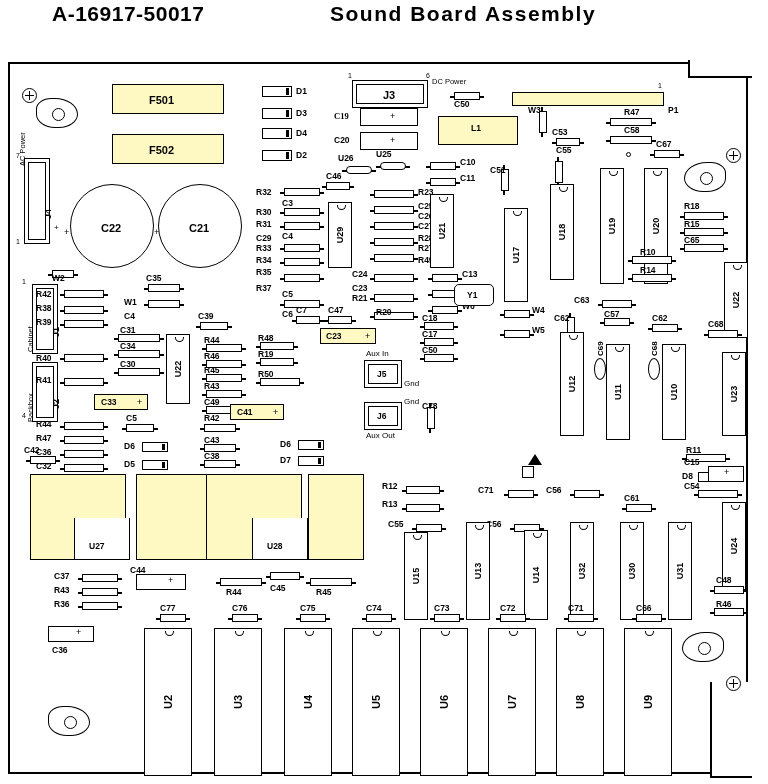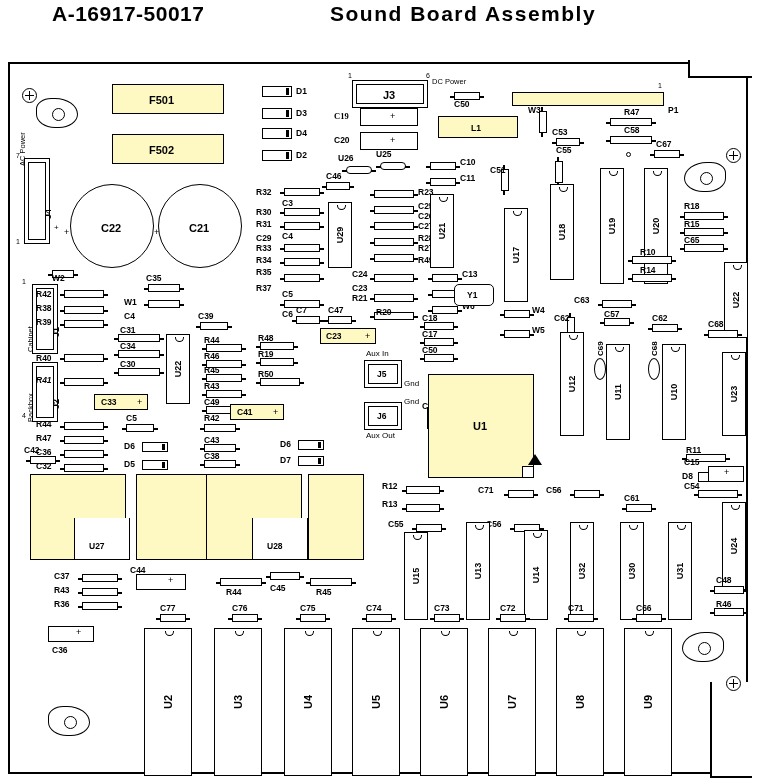--- a/index.html
+++ b/index.html
@@ -138,7 +138,7 @@
     <div class="res" style="left:446px;top:30px;width:26px;"></div>
     <div class="lbl lbl-b" style="left:446px;top:38px;">C50</div>
 
-    <div class="box" style="left:430px;top:54px;width:80px;height:22px;">
+    <div class="box" style="left:430px;top:54px;width:80px;height:29px;">
       <div class="lbl lbl-b" style="left:32px;top:7px;">L1</div>
     </div>
 

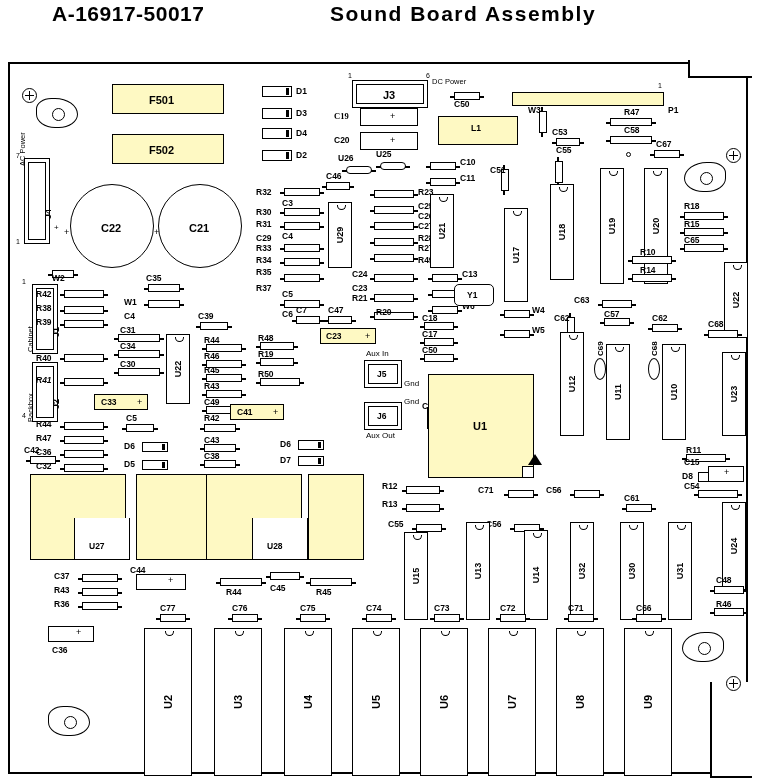--- a/index.html
+++ b/index.html
@@ -317,7 +317,7 @@
     <div class="res" style="left:56px;top:258px;width:40px;"></div>
     <div class="lbl lbl-b" style="left:28px;top:292px;">R40</div>
     <div class="res" style="left:56px;top:292px;width:40px;"></div>
-    <div class="lbl lbl-b" style="left:28px;top:314px;font-style:italic;">R41</div>
+    <div class="lbl lbl-b" style="left:28px;top:314px;">R41</div>
     <div class="res" style="left:56px;top:316px;width:40px;"></div>
 
     <div class="res" style="left:140px;top:222px;width:32px;"></div>

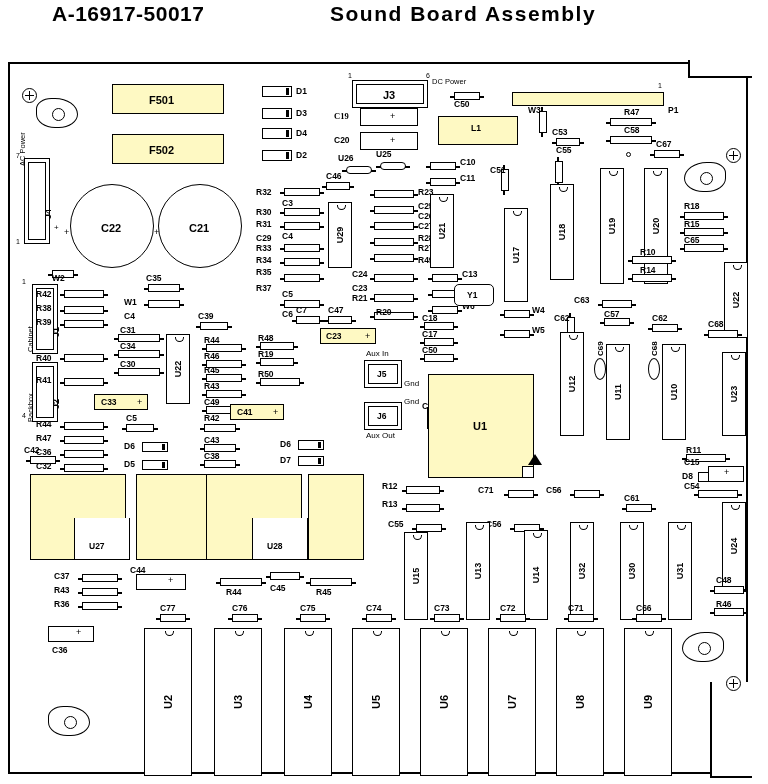--- a/index.html
+++ b/index.html
@@ -436,9 +436,6 @@
     <div class="res" style="left:496px;top:268px;width:26px;"></div>
     <div class="lbl lbl-b" style="left:524px;top:264px;">W5</div>
 
-    <div class="box" style="left:420px;top:312px;width:106px;height:104px;">
-      <div class="lbl lbl-b" style="left:44px;top:46px;font-size:11px;">U1</div>
-    </div>
     <div class="box thin" style="left:514px;top:404px;width:12px;height:12px;background:#fff;"></div>
 
     <div class="tri" style="left:520px;top:392px;transform:rotate(180deg);border-top-color:#000;"></div>

